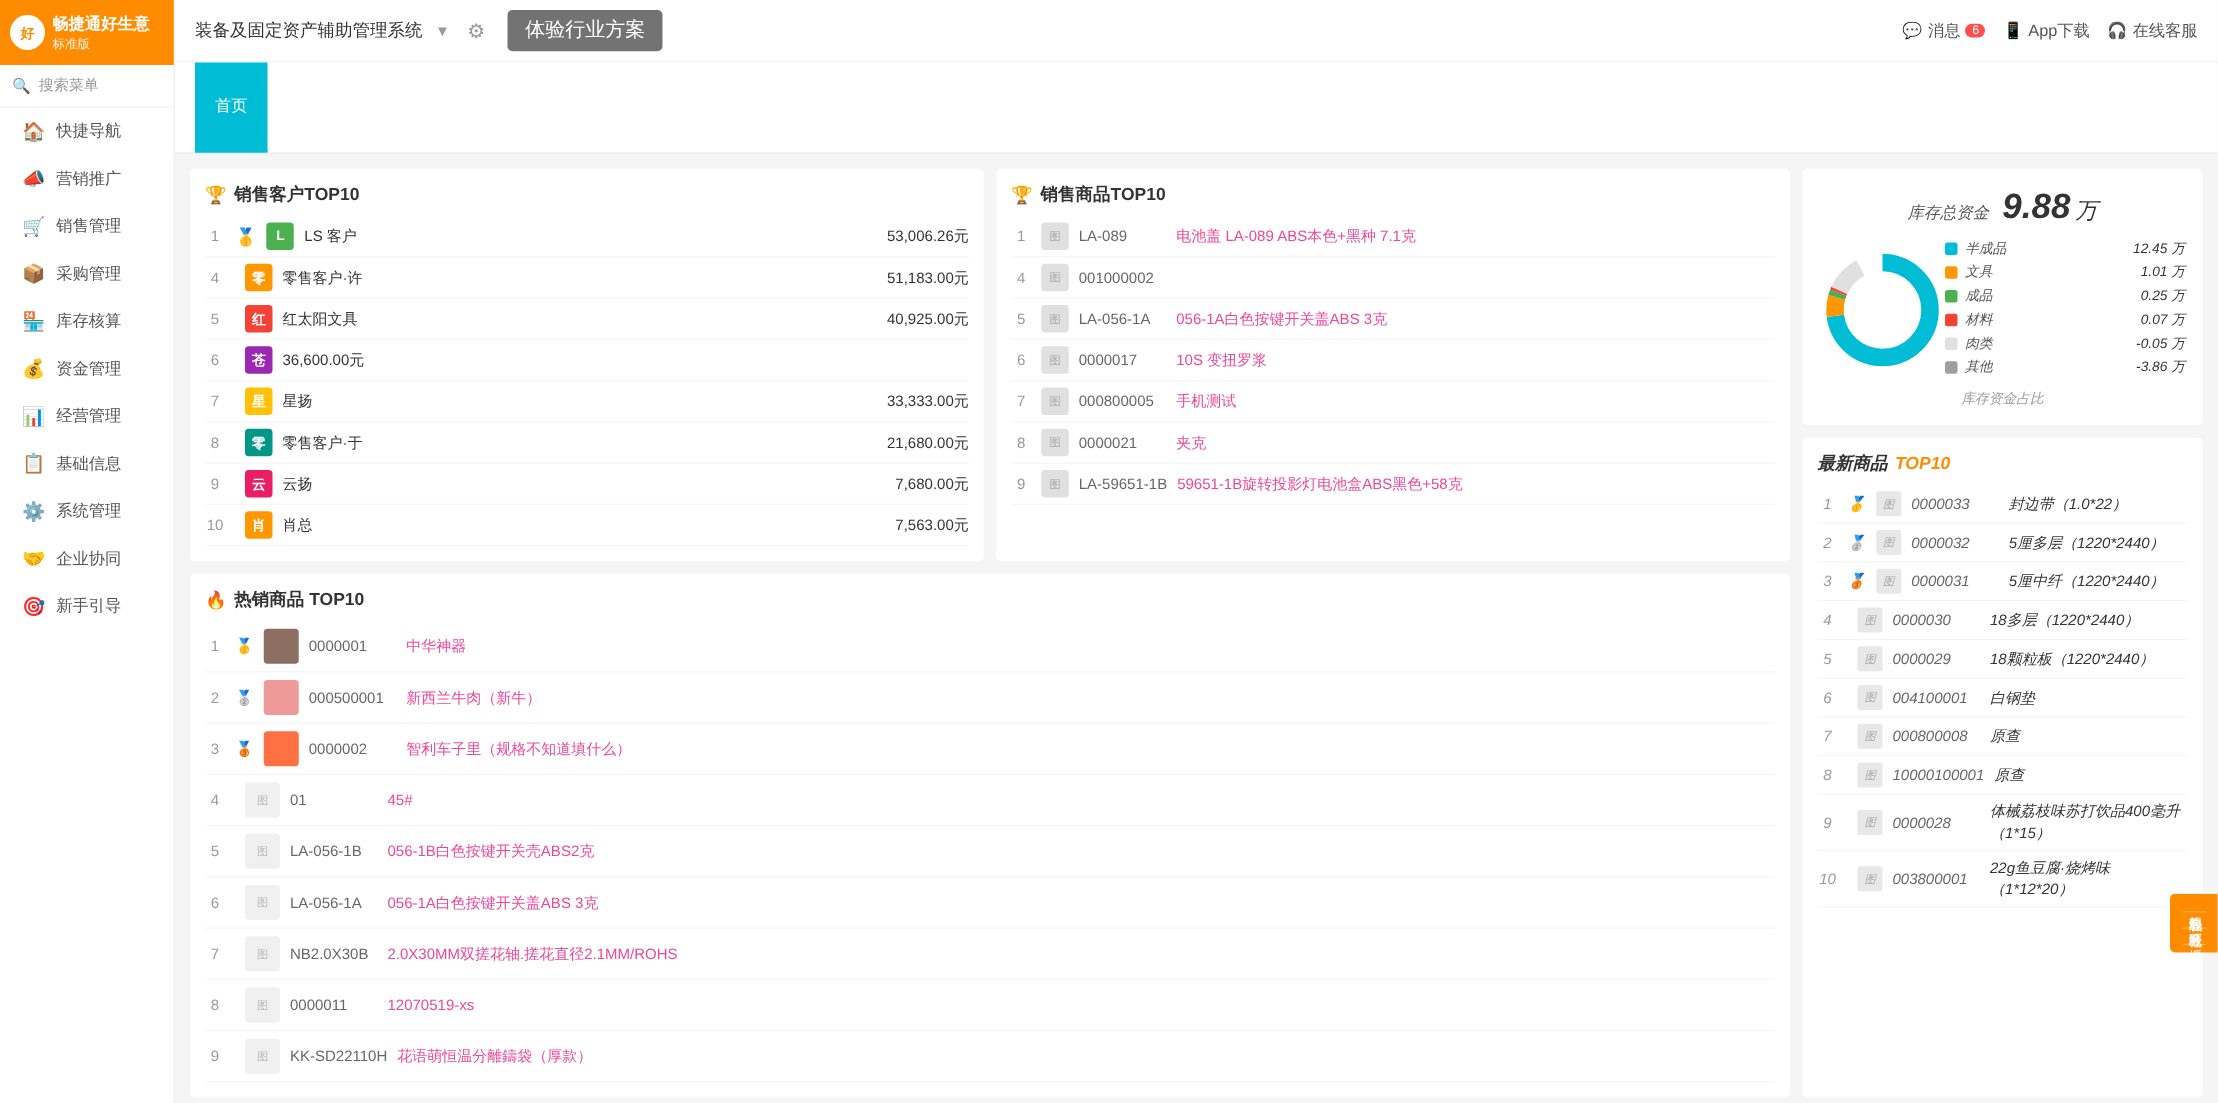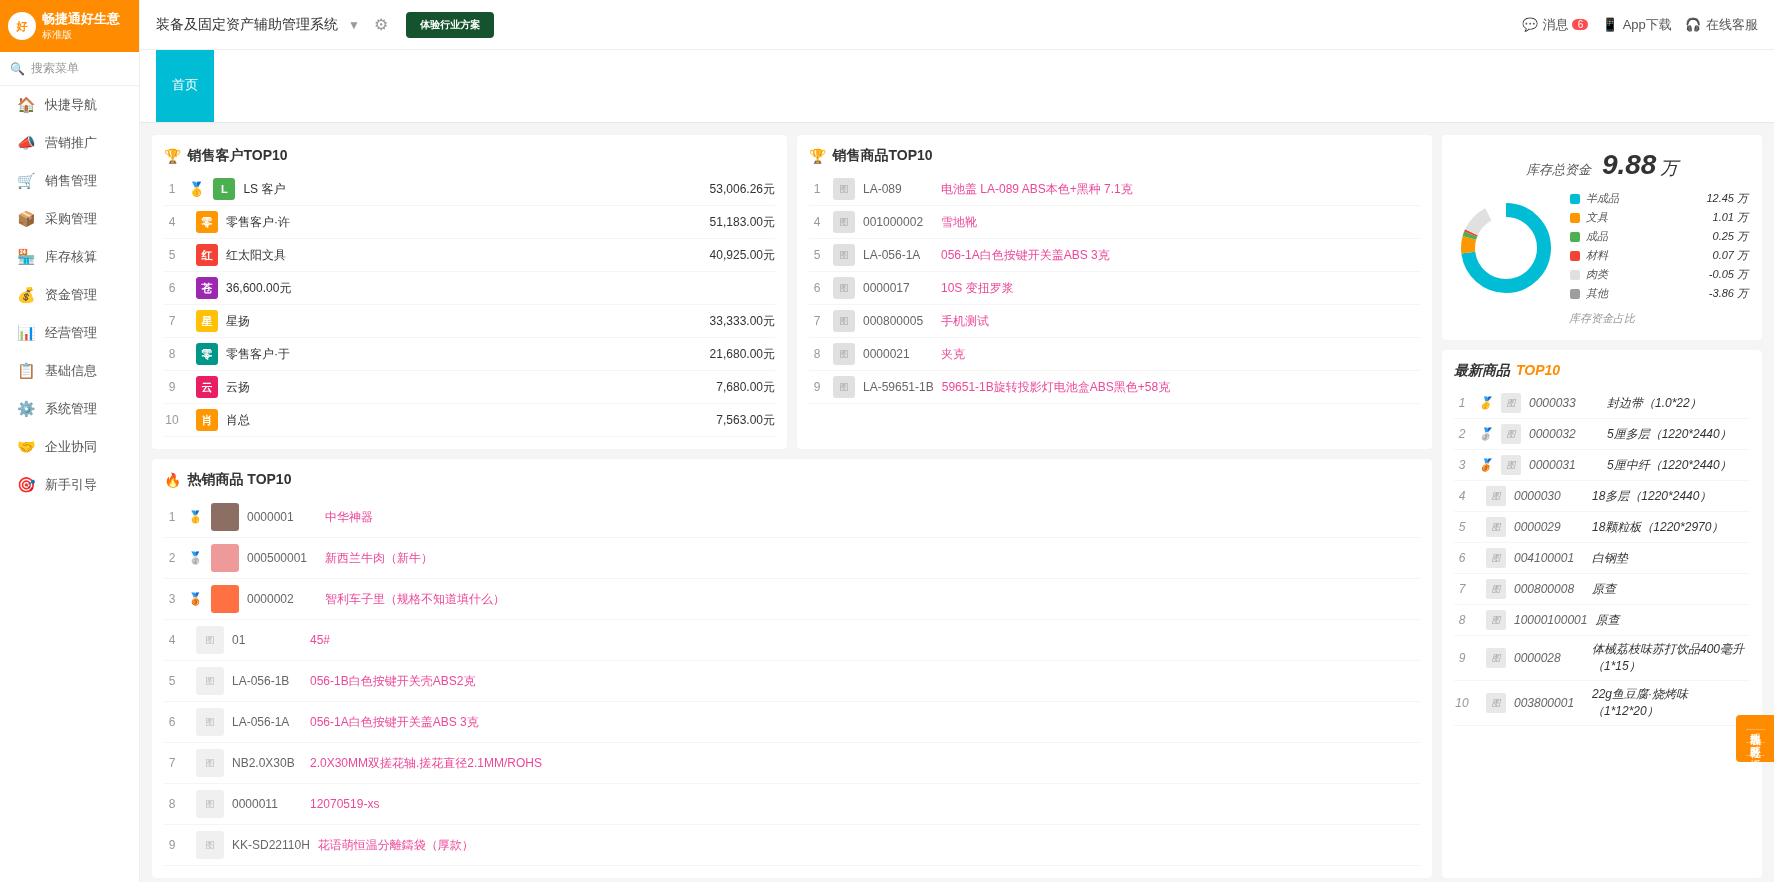--- a/index.html
+++ b/index.html
@@ -67,8 +67,8 @@
     .topbar-arrow { color: #999; font-size: 12px; }
     .topbar-gear { color: #999; font-size: 16px; cursor: pointer; margin: 0 4px; }
     .topbar-btn {
-      background: #14532d; color: #fff; border: none; border-radius: 4px;
-      padding: 6px 14px; font-size: 10px; cursor: pointer; margin-left: 4px; font-weight: bold;
+      background: #737373; color: #fff; border: none; border-radius: 4px;
+      padding: 6px 14px; font-size: 16px; cursor: pointer; margin-left: 4px;
     }
     .topbar-right { margin-left: auto; display: flex; align-items: center; gap: 14px; color: #555; font-size: 13px; }
     .topbar-right-item { display: flex; align-items: center; gap: 4px; cursor: pointer; }

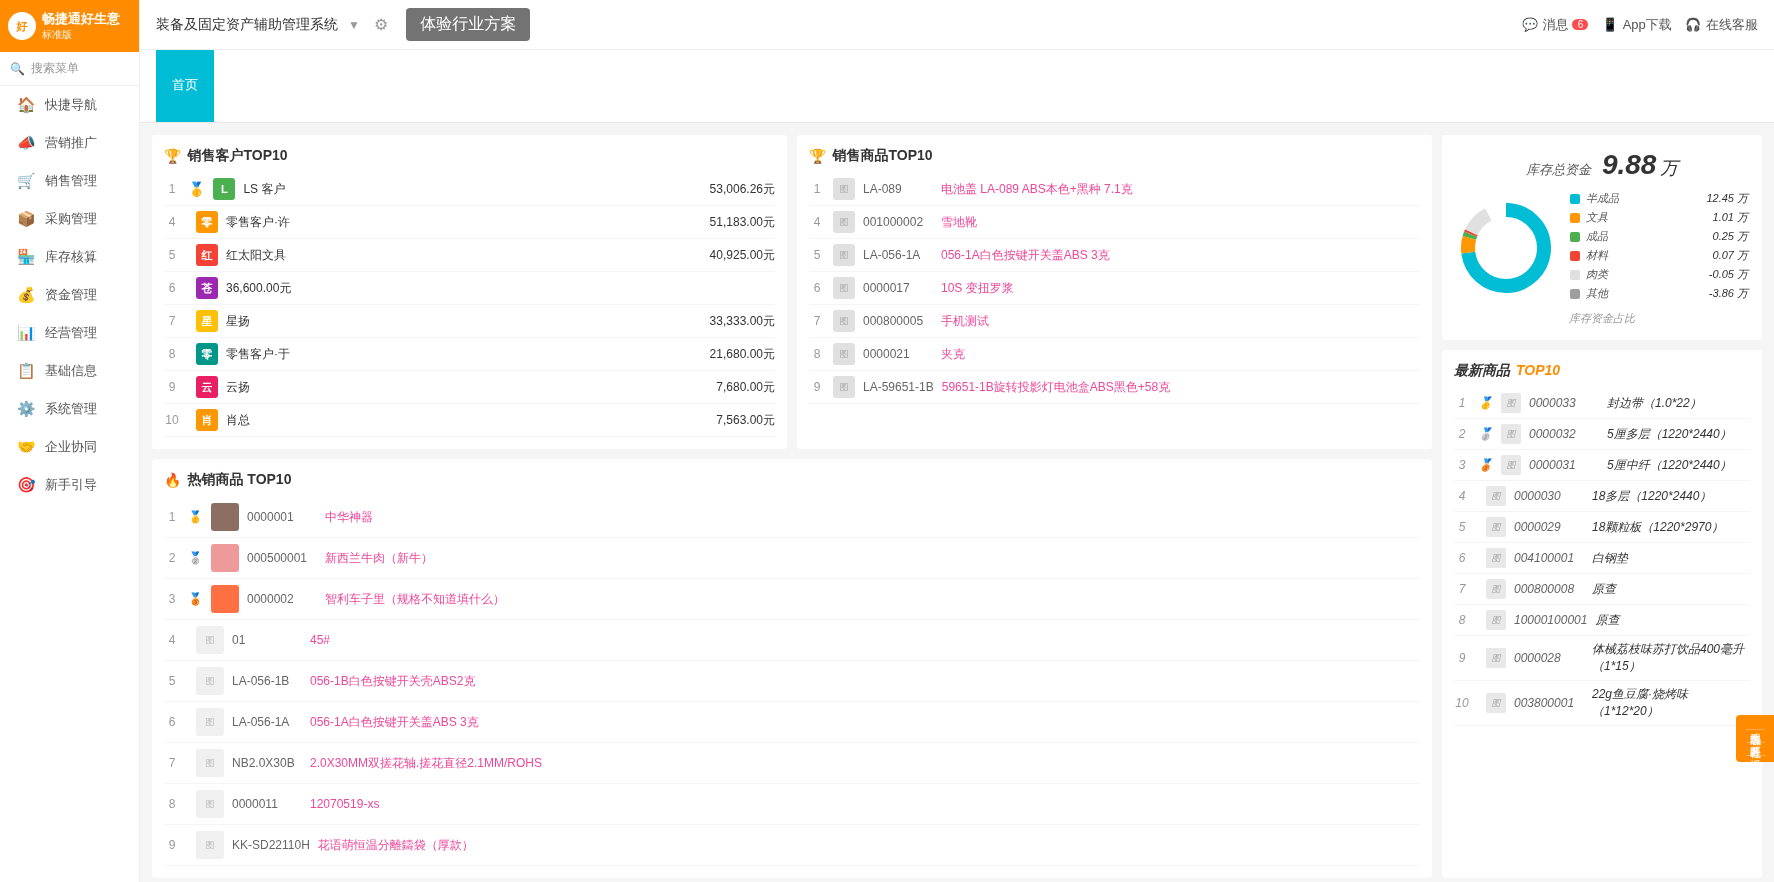--- a/index.html
+++ b/index.html
@@ -211,7 +211,7 @@
     .inventory-total-unit { font-size: 18px; color: #333; }
 
     .inventory-chart-area {
-      display: flex; align-items: center; gap: 14px;
+      display: flex; align-items: center; 
     }
     .donut-chart { position: relative; width: 100px; height: 100px; flex-shrink: 0; }
     .donut-svg { width: 100px; height: 100px; }

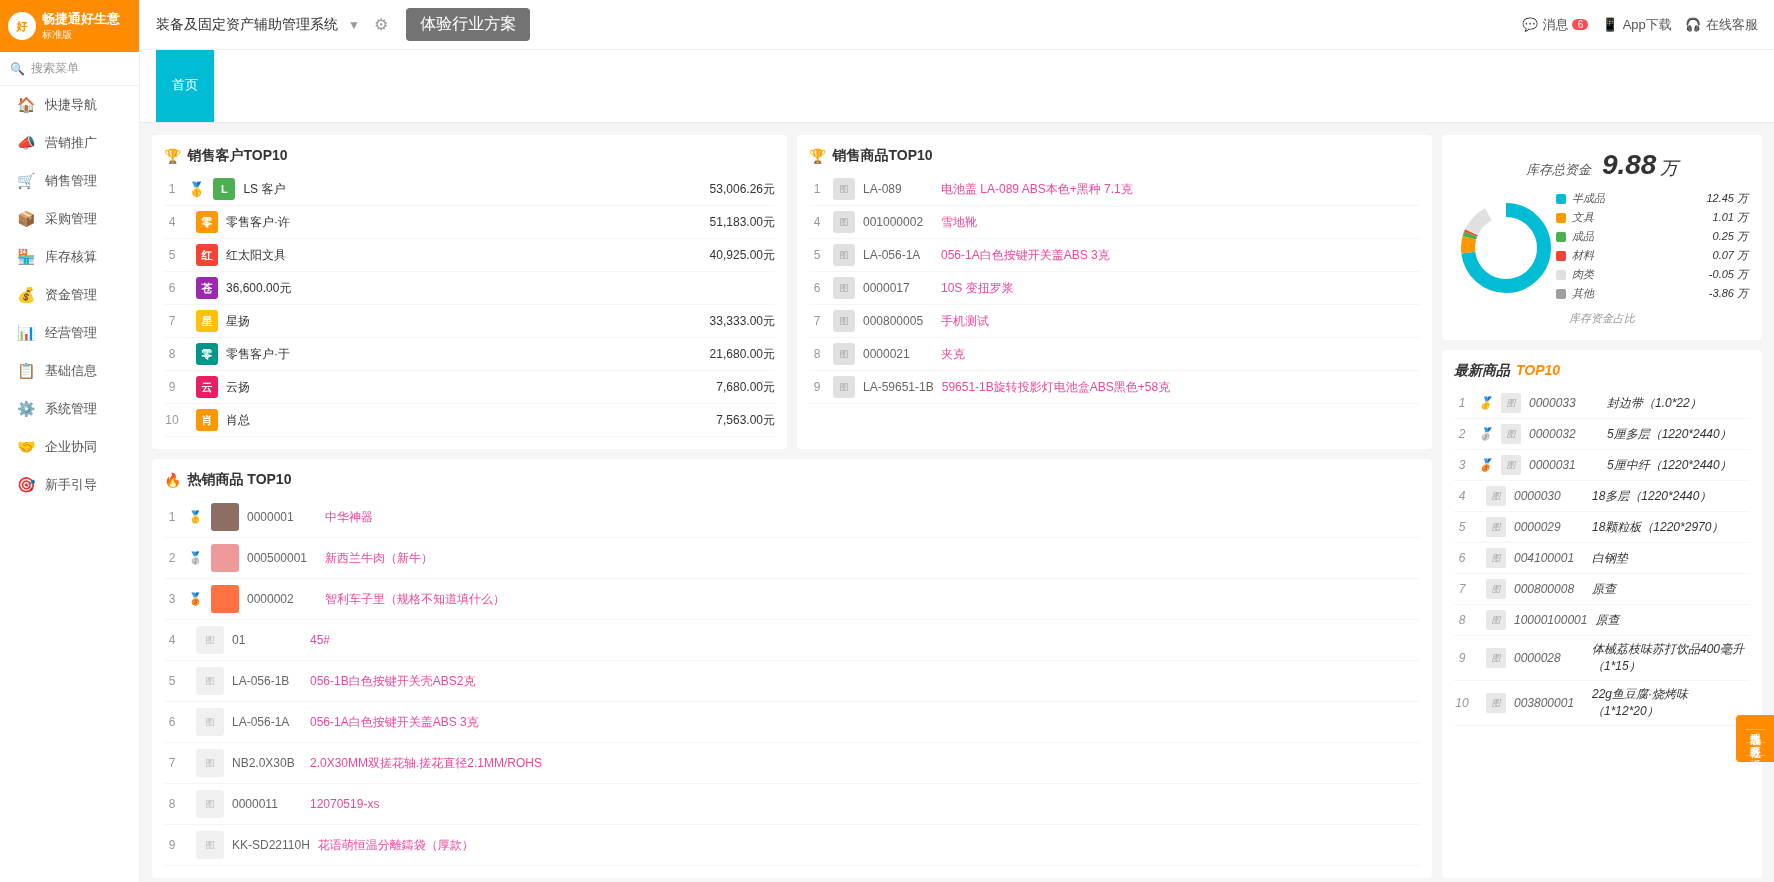--- a/index.html
+++ b/index.html
@@ -459,7 +459,6 @@
     <span class="rank-num">4</span>
     <div class="product-thumb">图</div>
     <span class="product-code">001000002</span>
-    <span class="product-name">雪地靴</span>
   </li>
               <li class="product-item">
     <span class="rank-num">5</span>

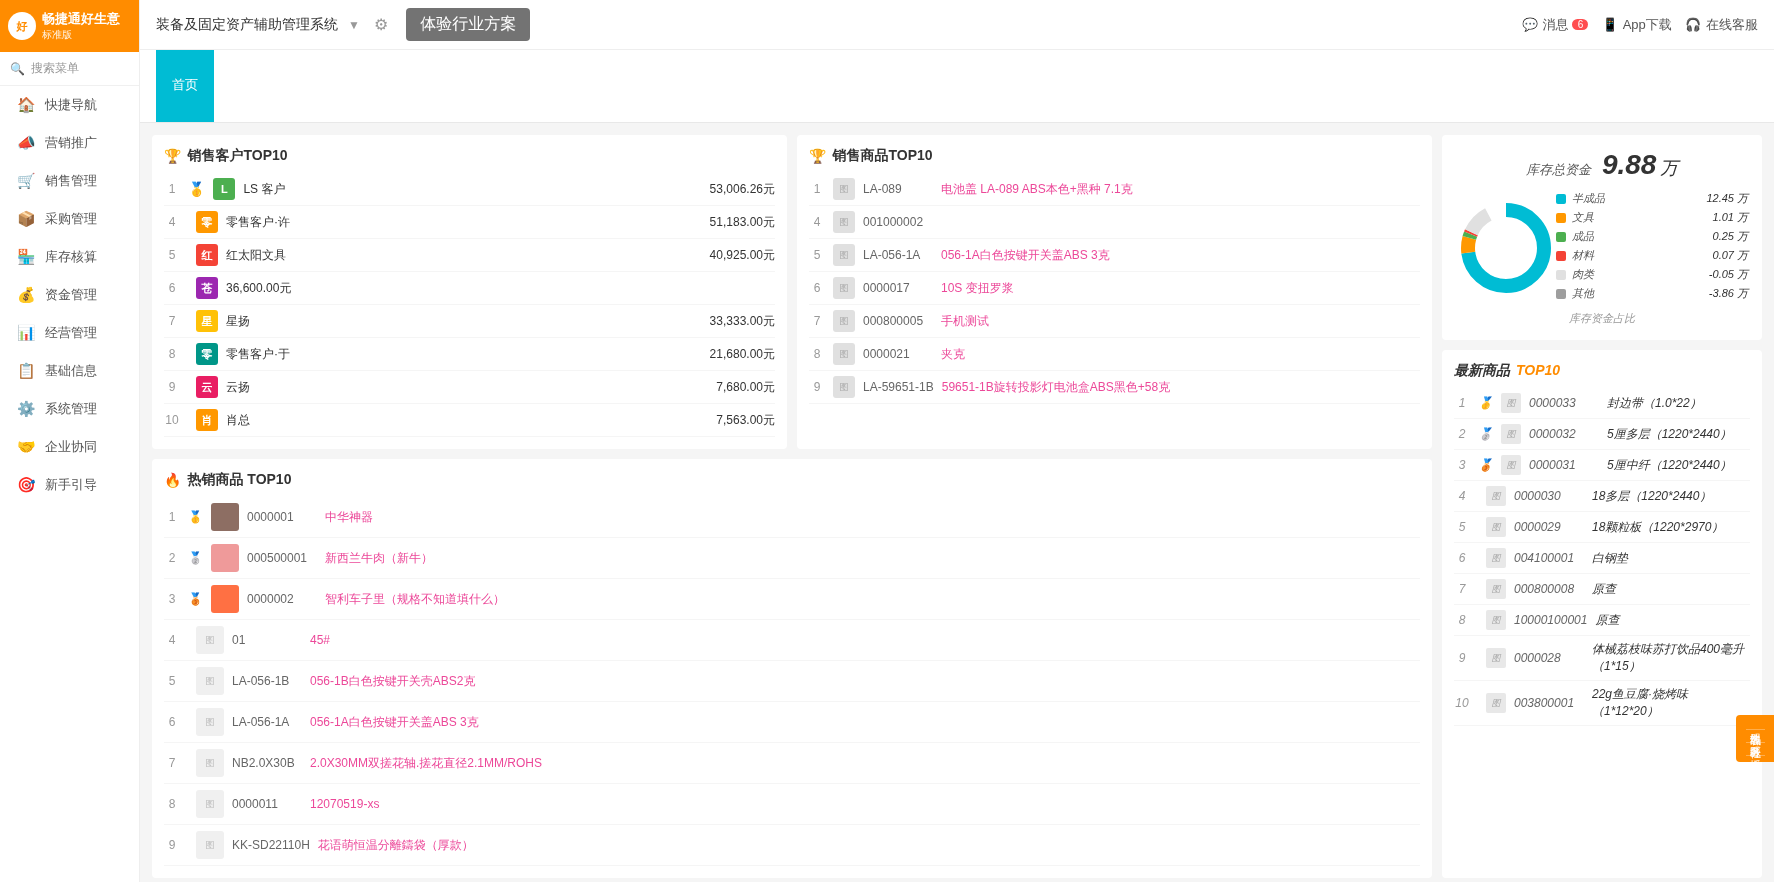--- a/index.html
+++ b/index.html
@@ -684,7 +684,7 @@
     <span></span>
     <div class="latest-thumb">图</div>
     <span class="latest-code">0000029</span>
-    <span class="latest-name">18颗粒板（1220*2970）</span>
+    <span class="latest-name">18颗粒板（1220*2440）</span>
   </div>
             <div class="latest-item">
     <span class="rank-num">6</span>

